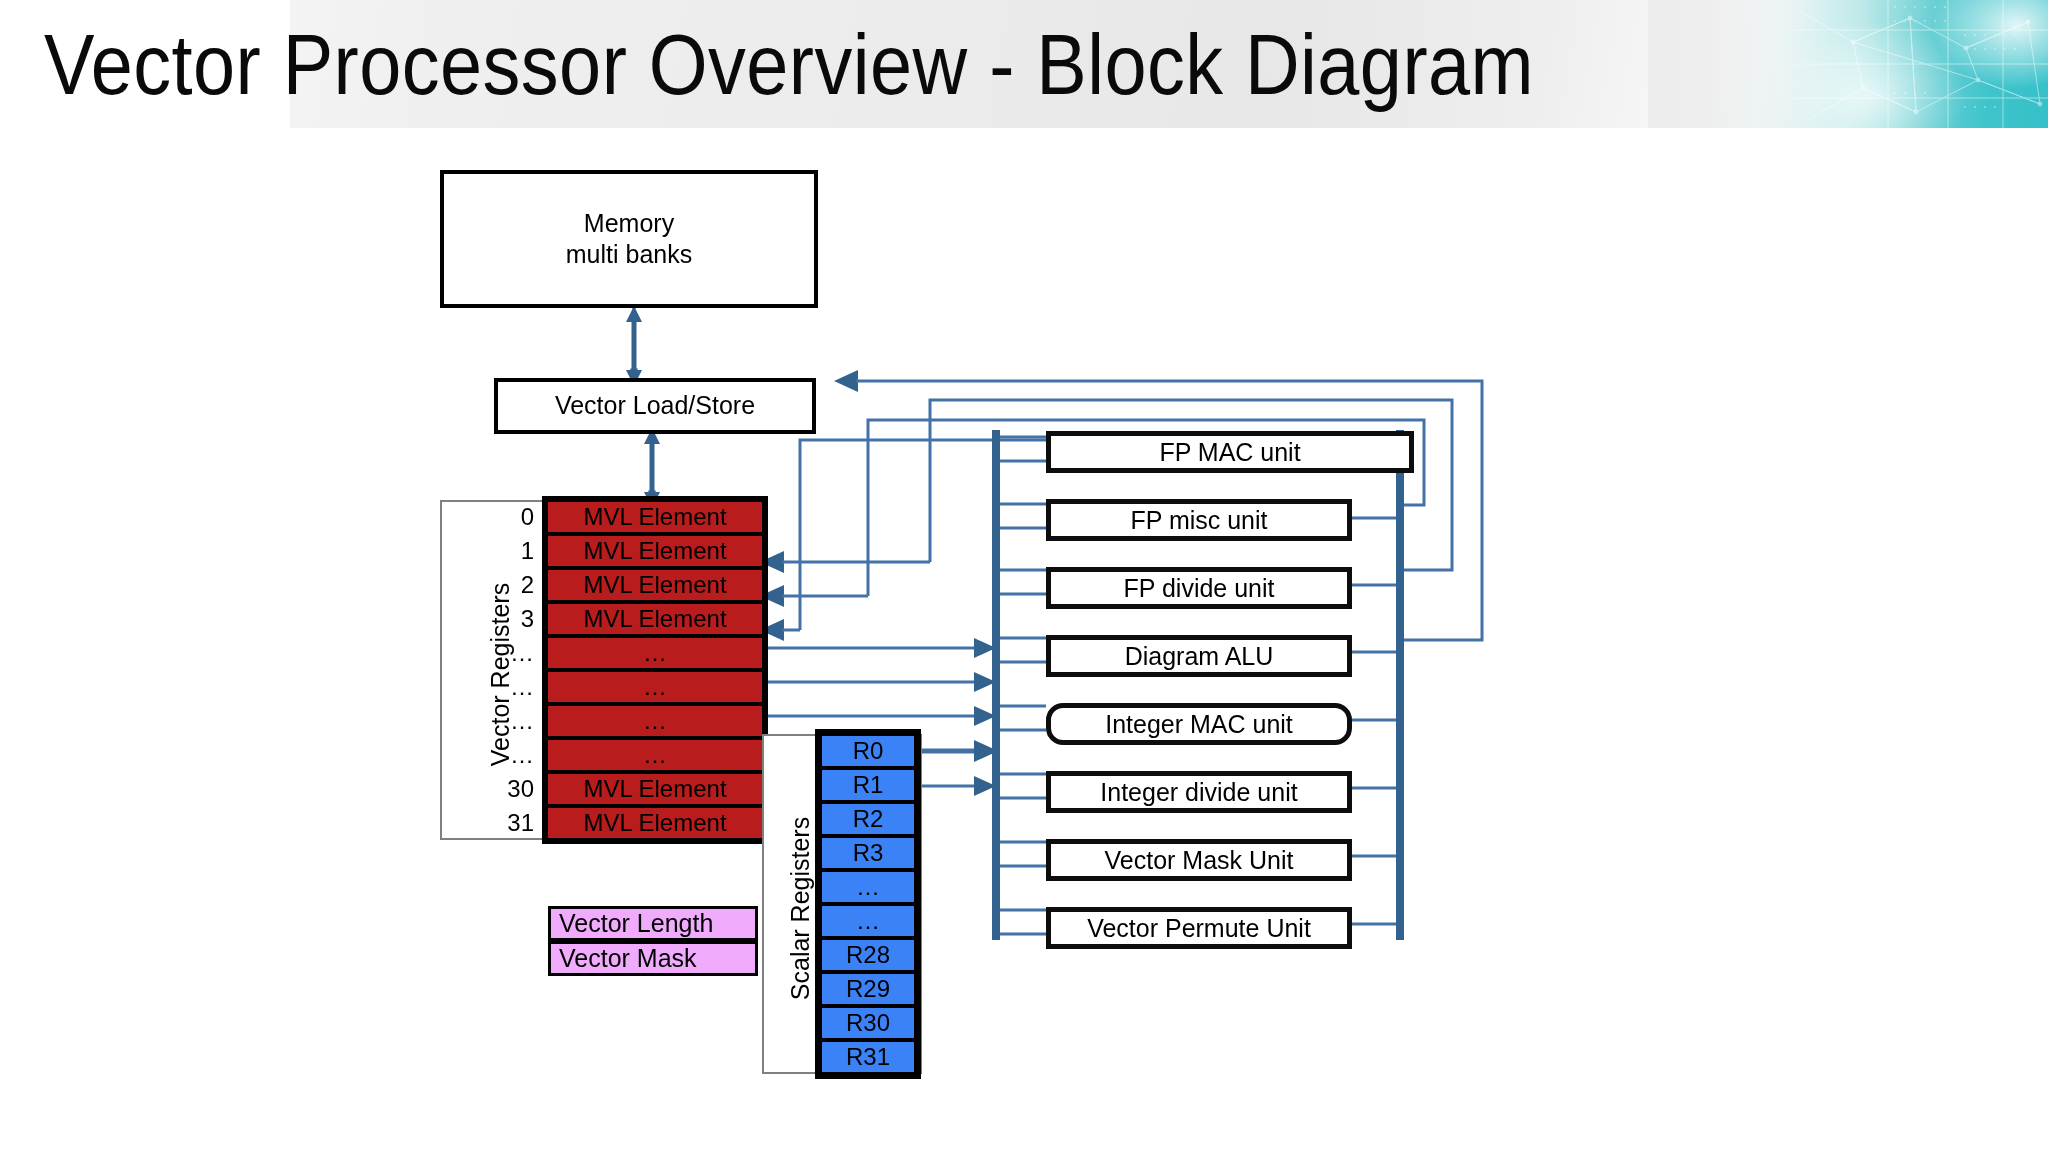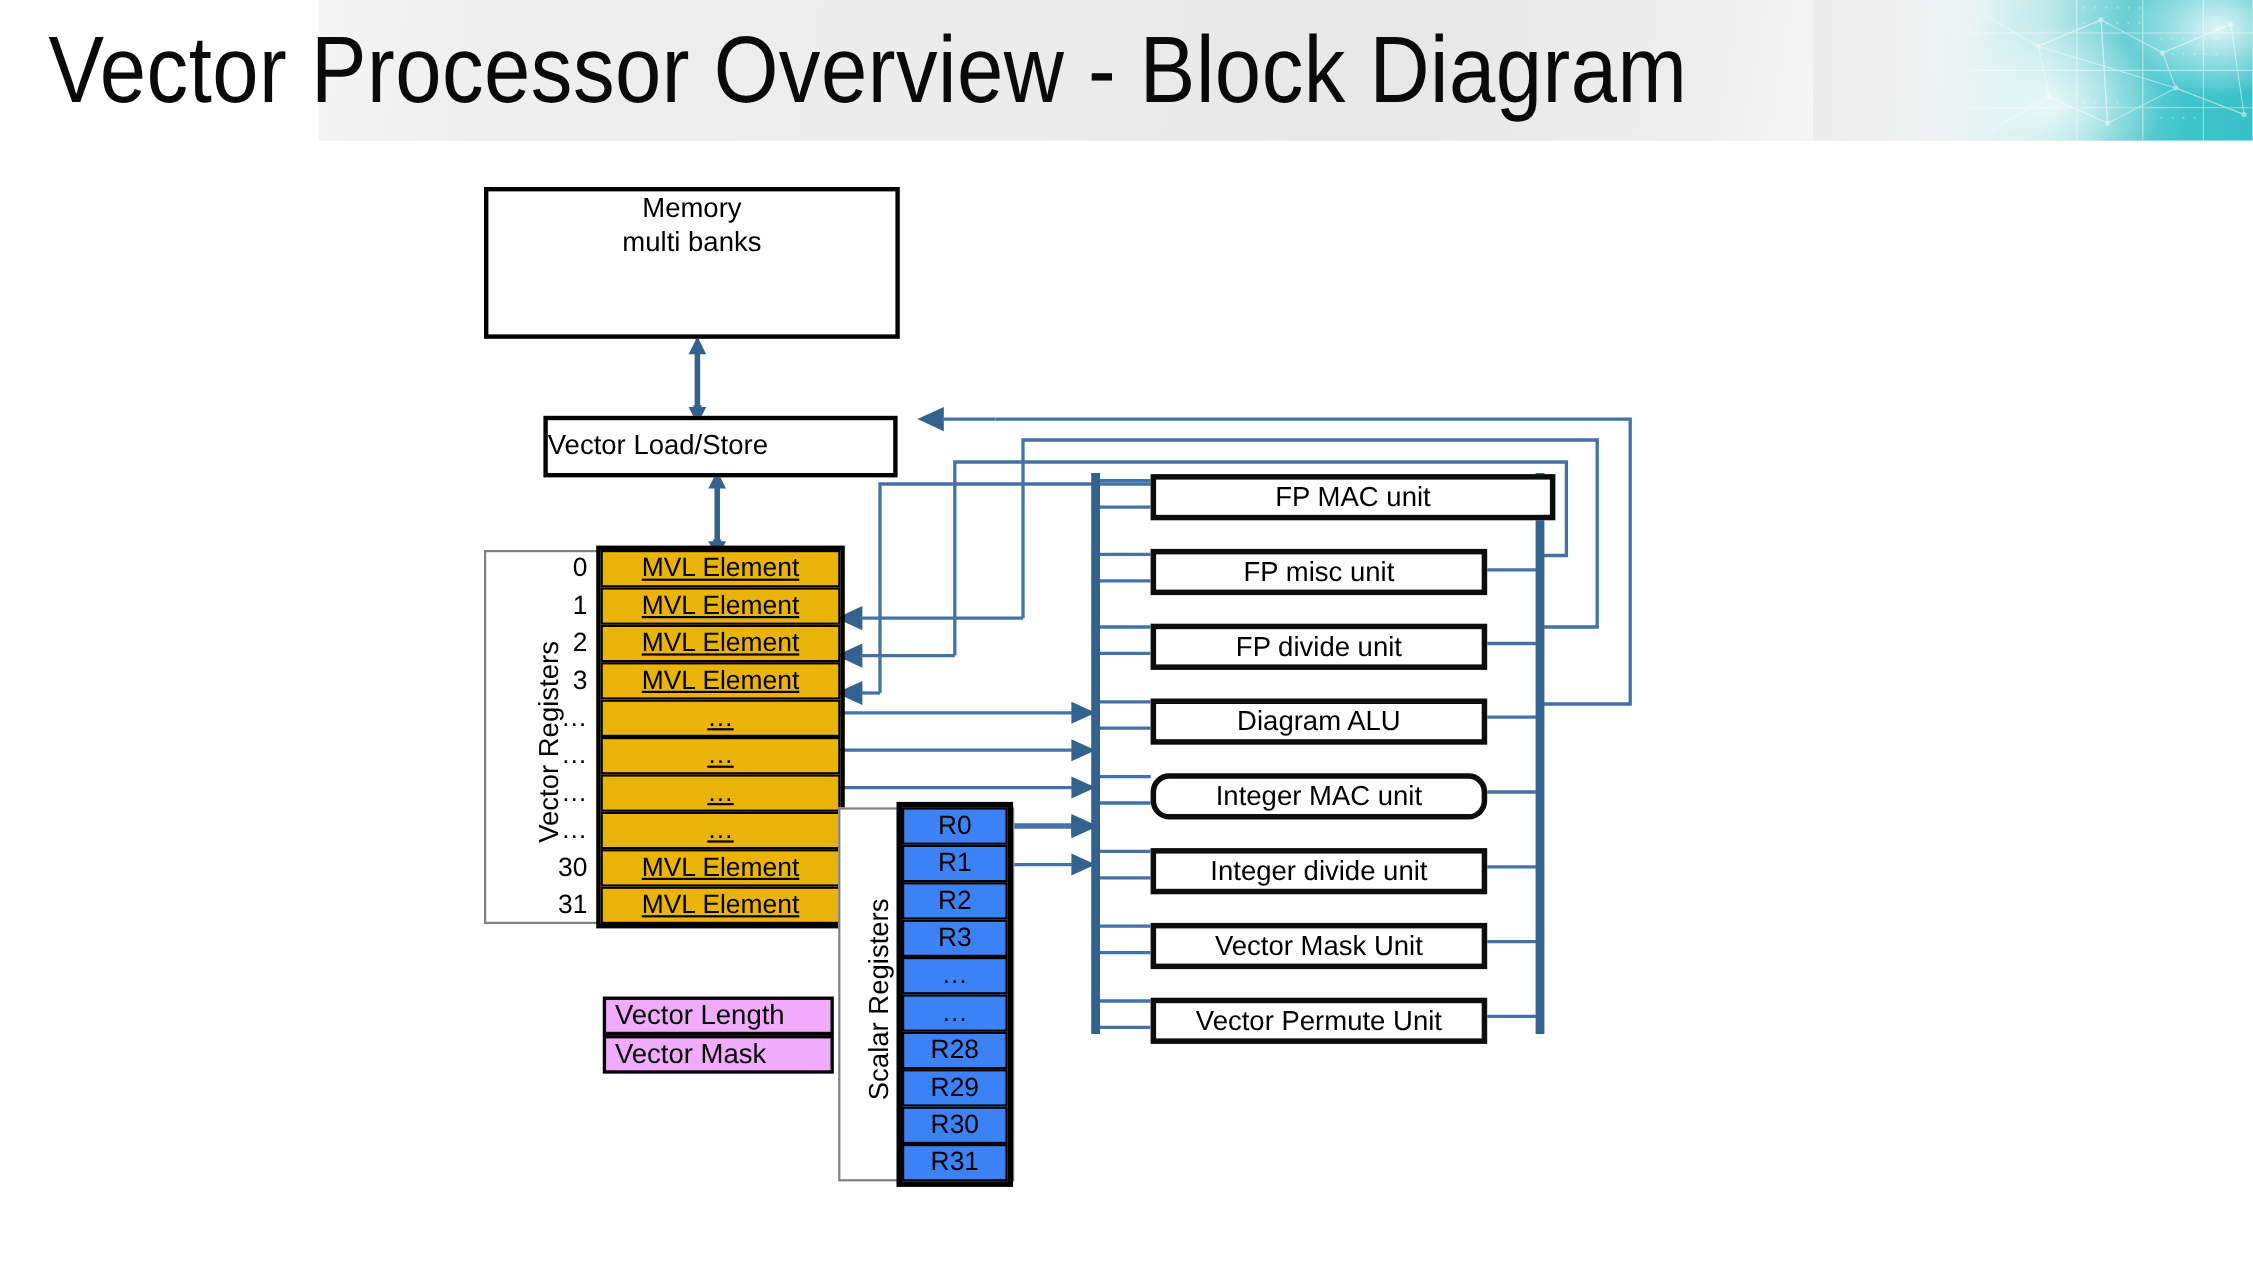--- a/index.html
+++ b/index.html
@@ -50,7 +50,7 @@
   
   .blk {
     position: absolute; background: #ffffff; border: 4px solid #000;
-    display: flex; align-items: center; 
+    display: flex; align-items: center; justify-content: center;
     font-size: 25px; color: #000; text-align: center; line-height: 1.25;
   }
   .thinbox {

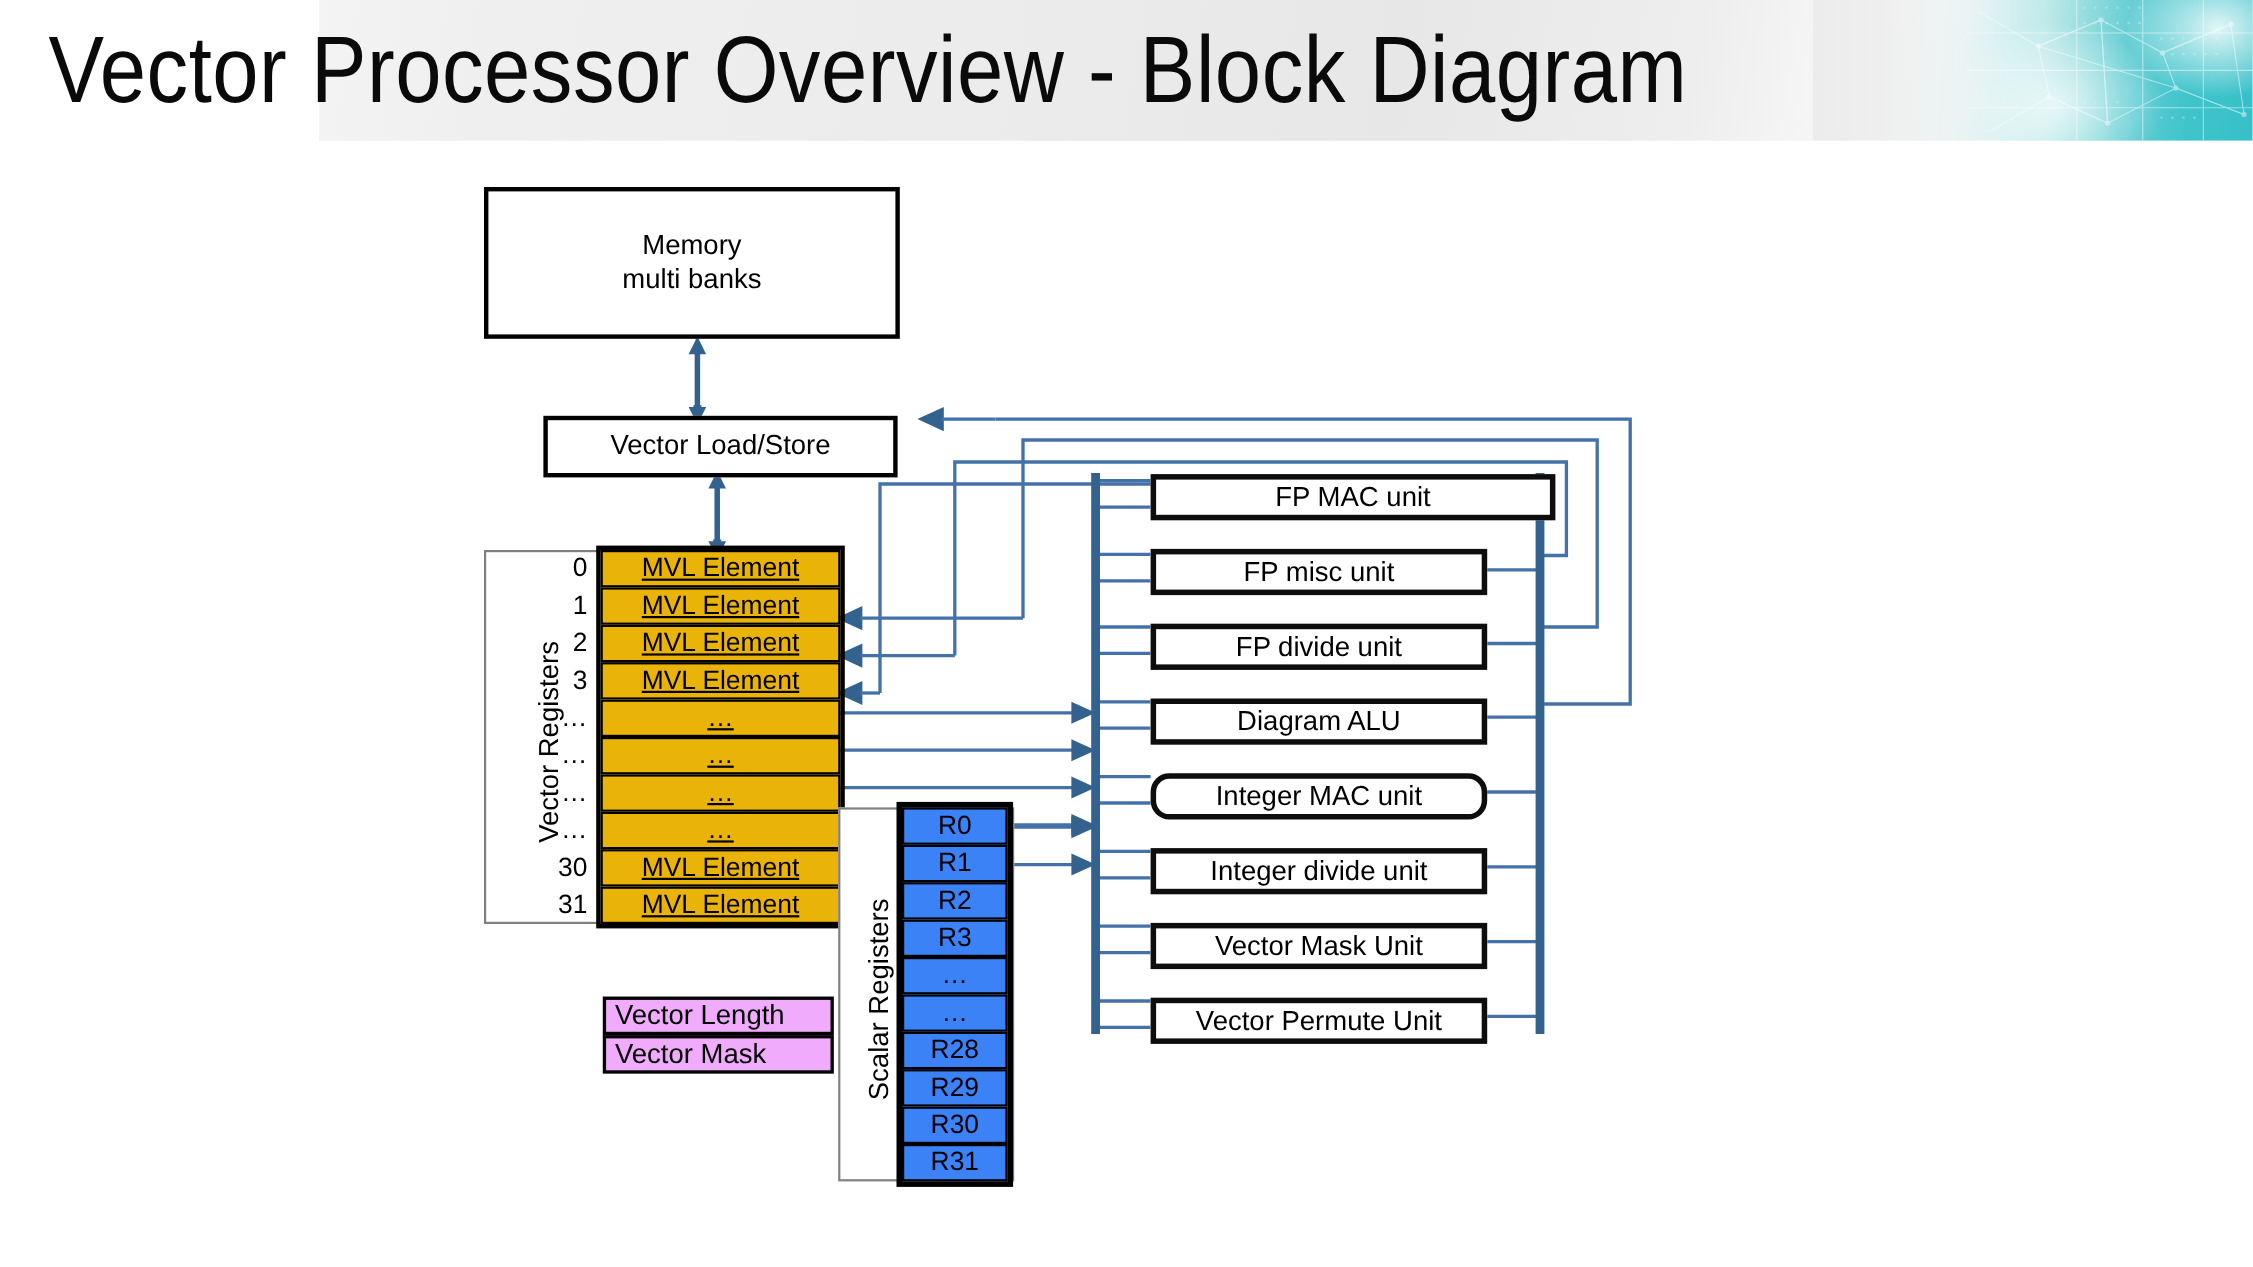--- a/index.html
+++ b/index.html
@@ -65,7 +65,7 @@
     position: absolute; display:flex; align-items:center; justify-content:center;
     font-size: 24px; color:#000; border: 2px solid #000;
   }
-  .vcell { background: #eab308; text-decoration: underline; }
+  .vcell { background: #b91c1c; }
   .scell { background: #3b82f6; }
   .rowlabel {
     position: absolute; display:flex; align-items:center; justify-content:flex-end;

